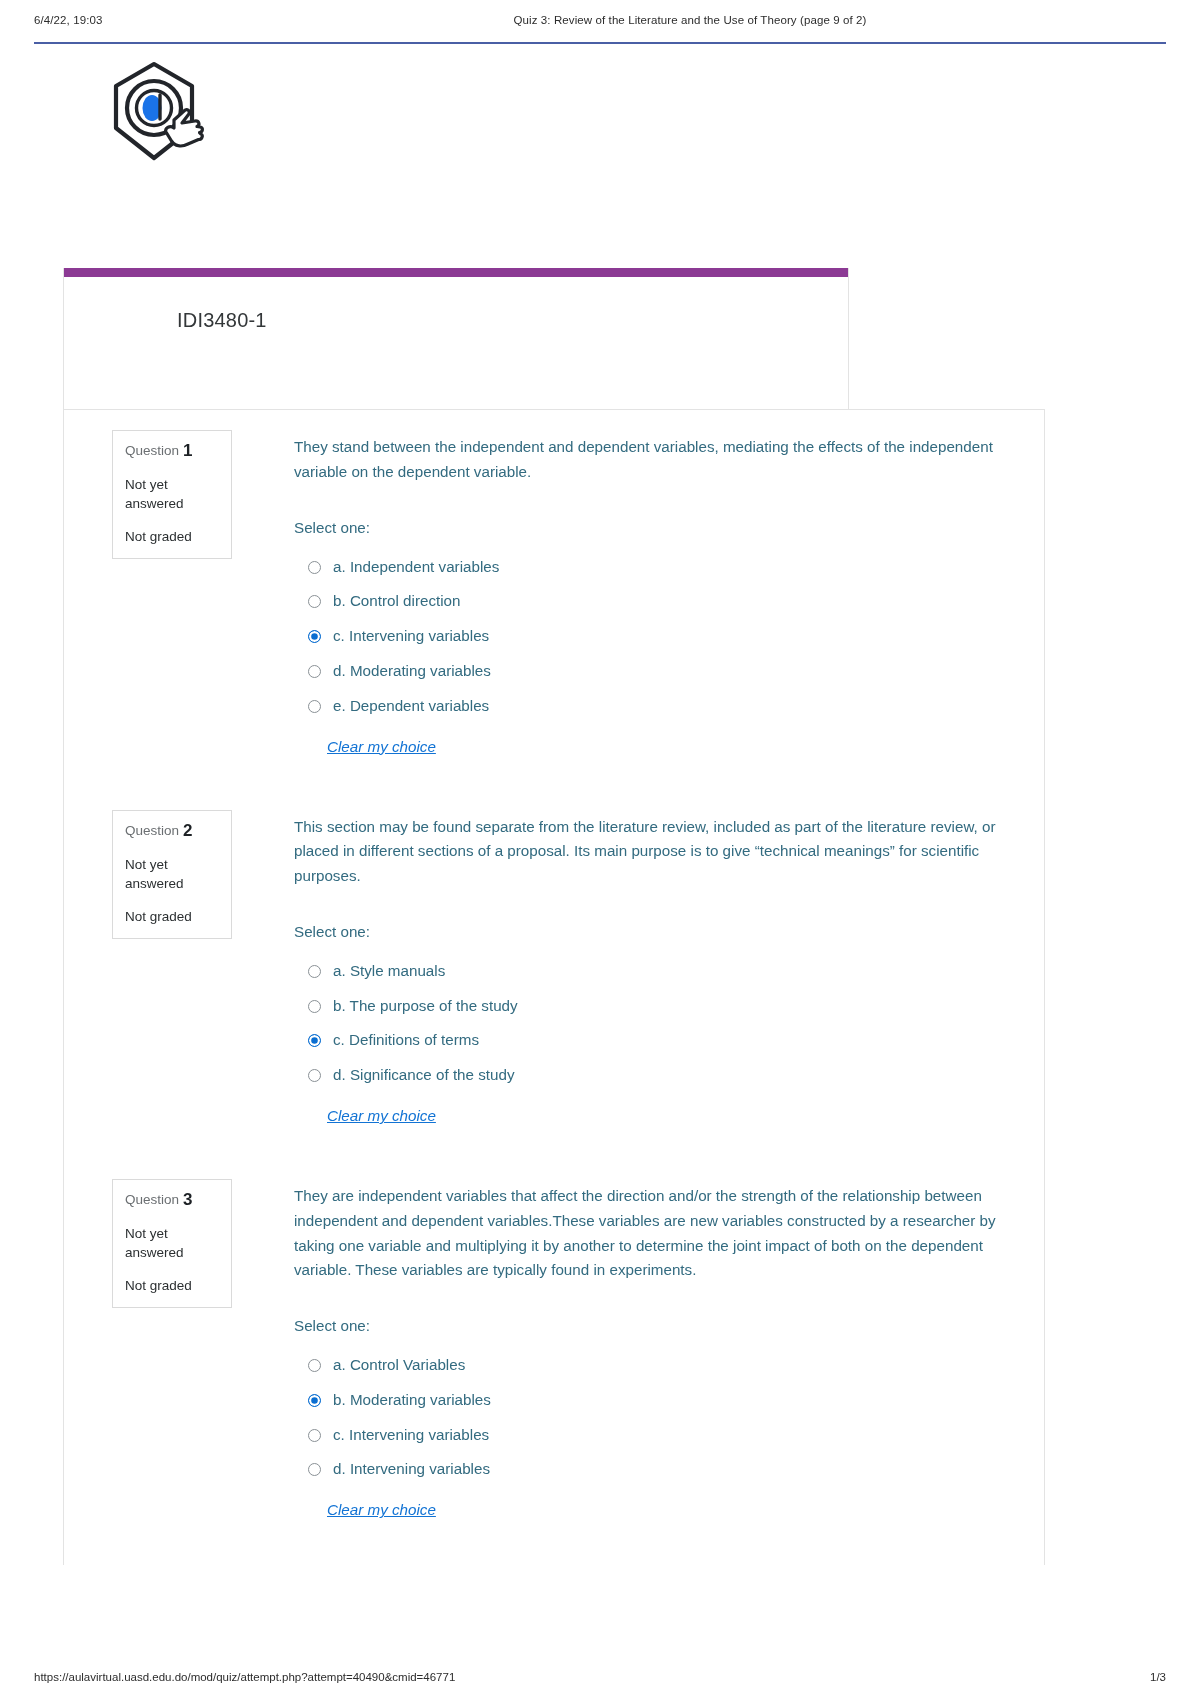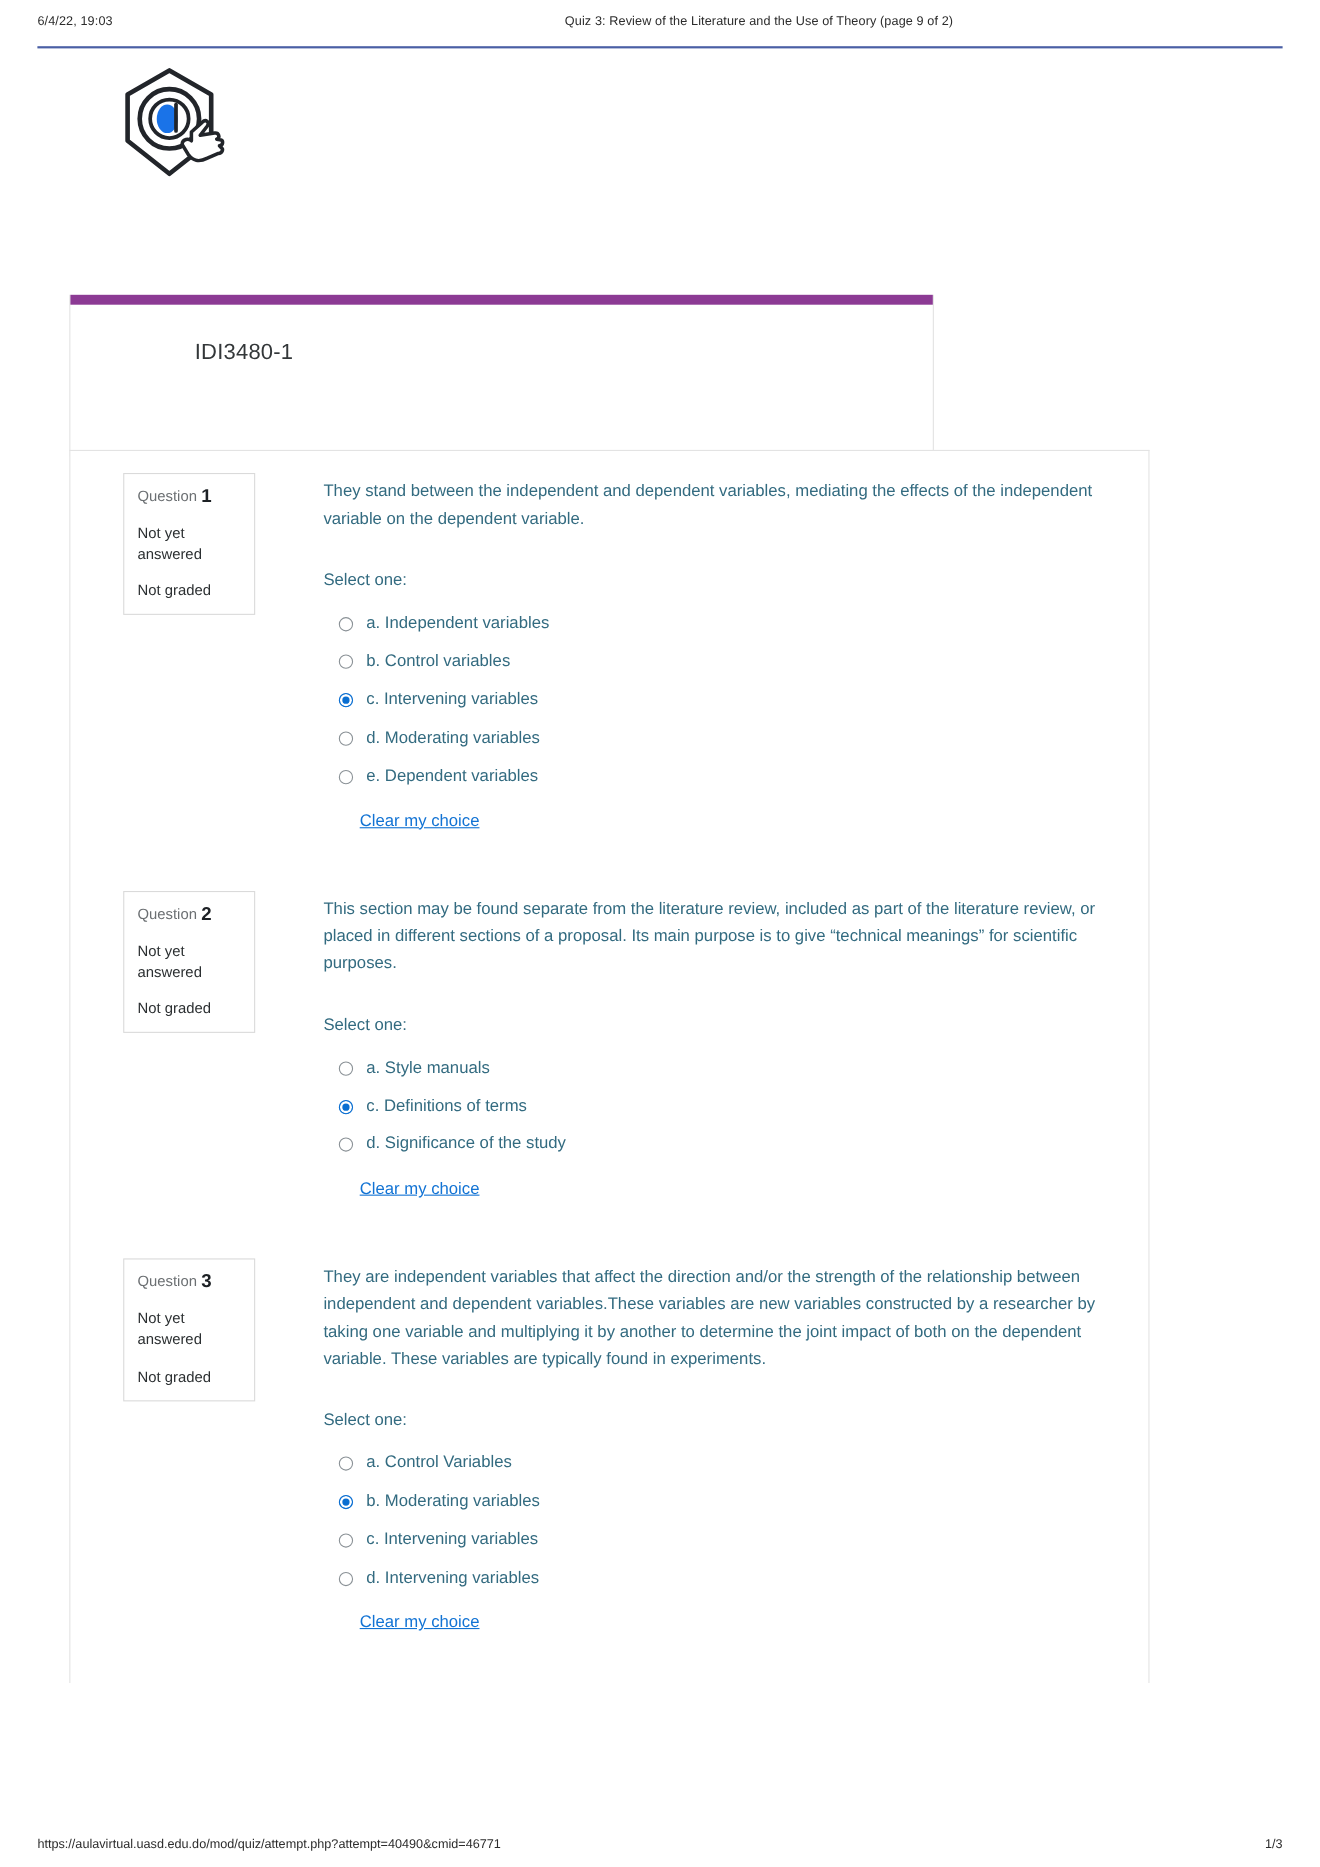--- a/index.html
+++ b/index.html
@@ -263,7 +263,7 @@
         </li>
         <li class="answer">
           <span class="radio"></span>
-          <span>b. Control variables</span>
+          <span>b. Control direction</span>
         </li>
         <li class="answer">
           <span class="radio checked"></span>

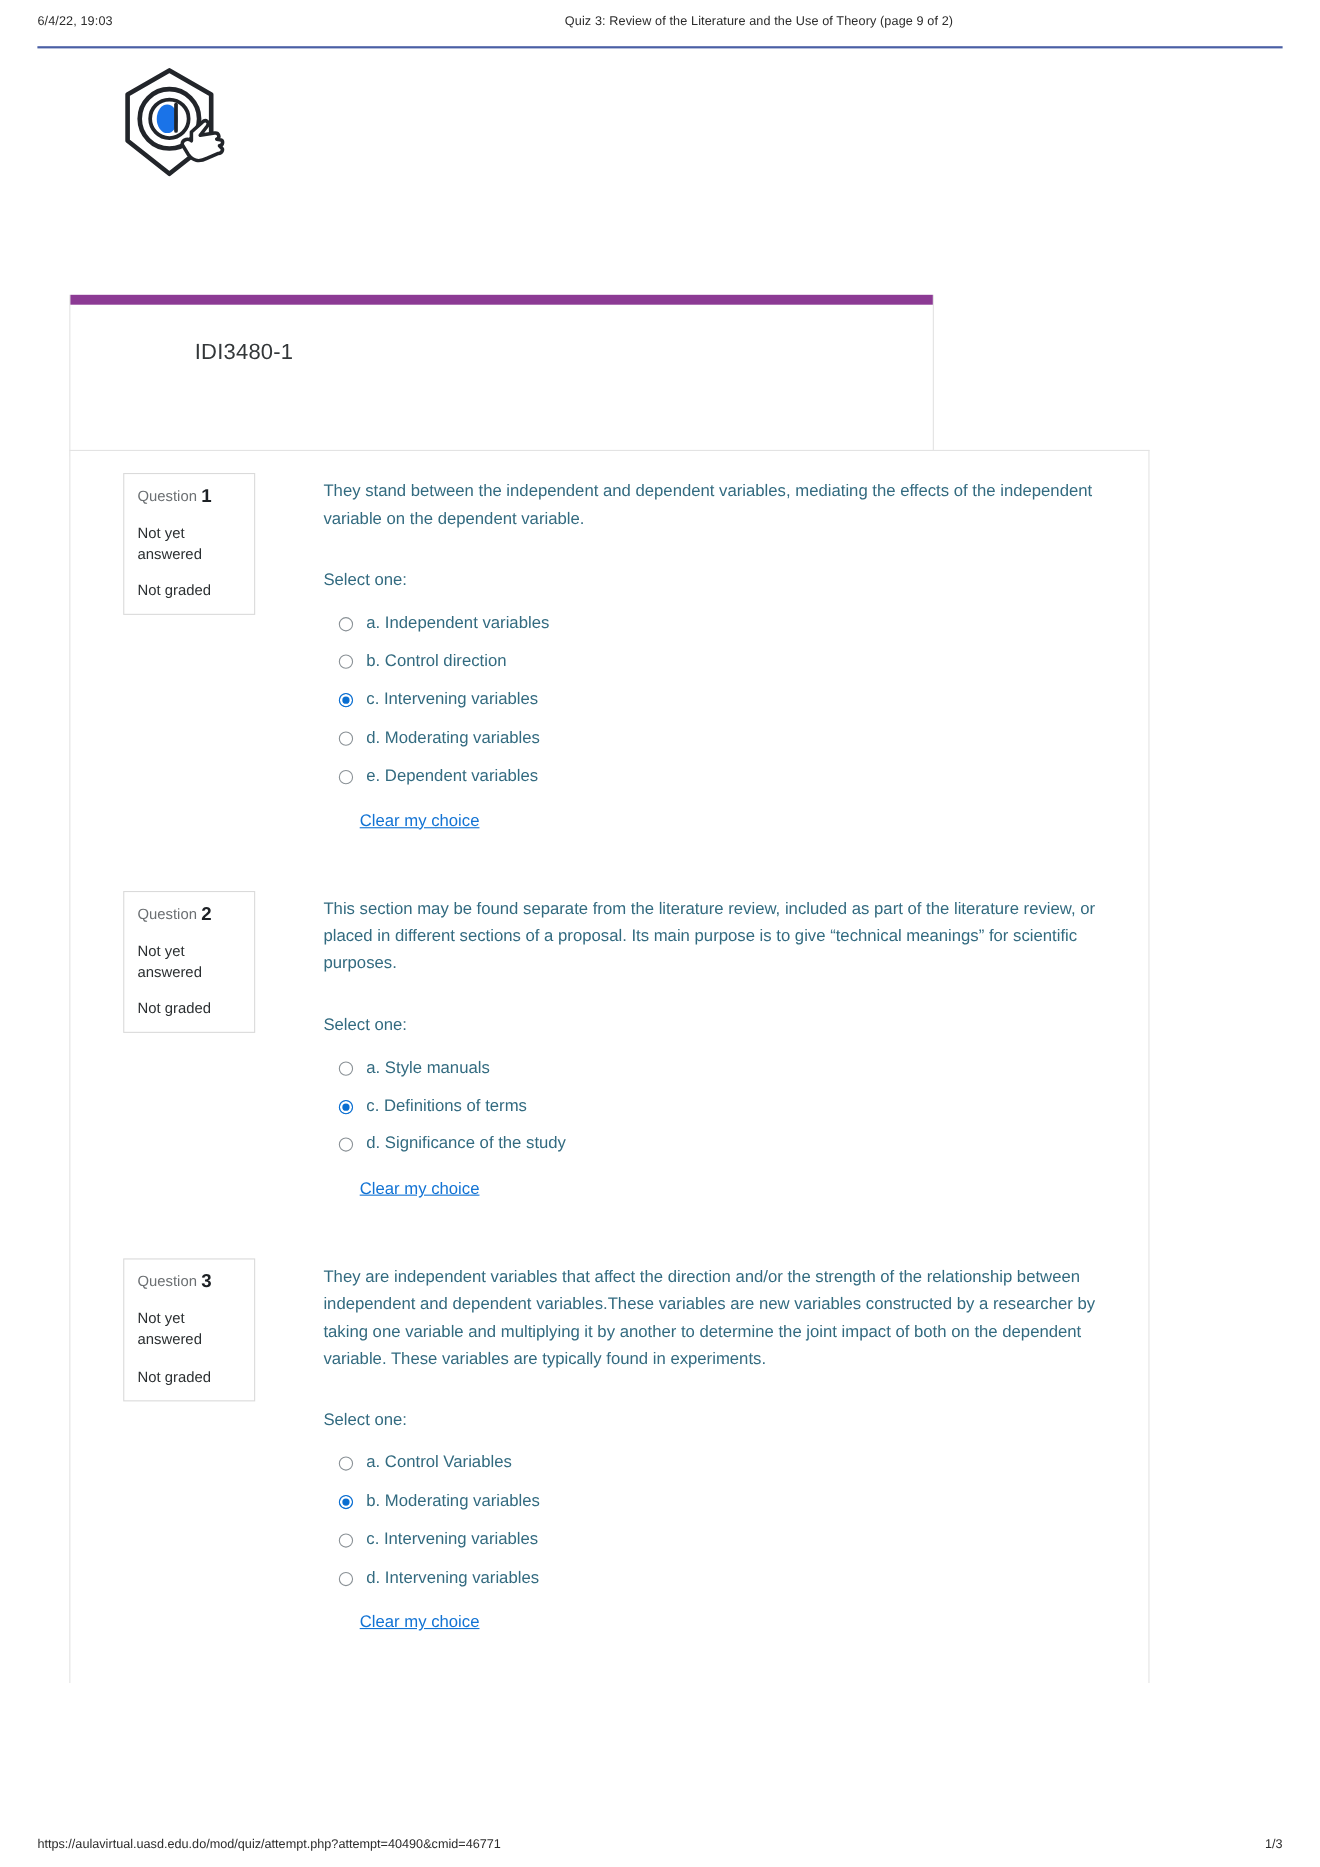--- a/index.html
+++ b/index.html
@@ -186,6 +186,7 @@
     color: #1273d4;
     text-decoration: underline;
     cursor: pointer;
+    font-style: italic;
   }
   .q-gap { height: 34px; }
   .q-gap-lg { height: 46px; }

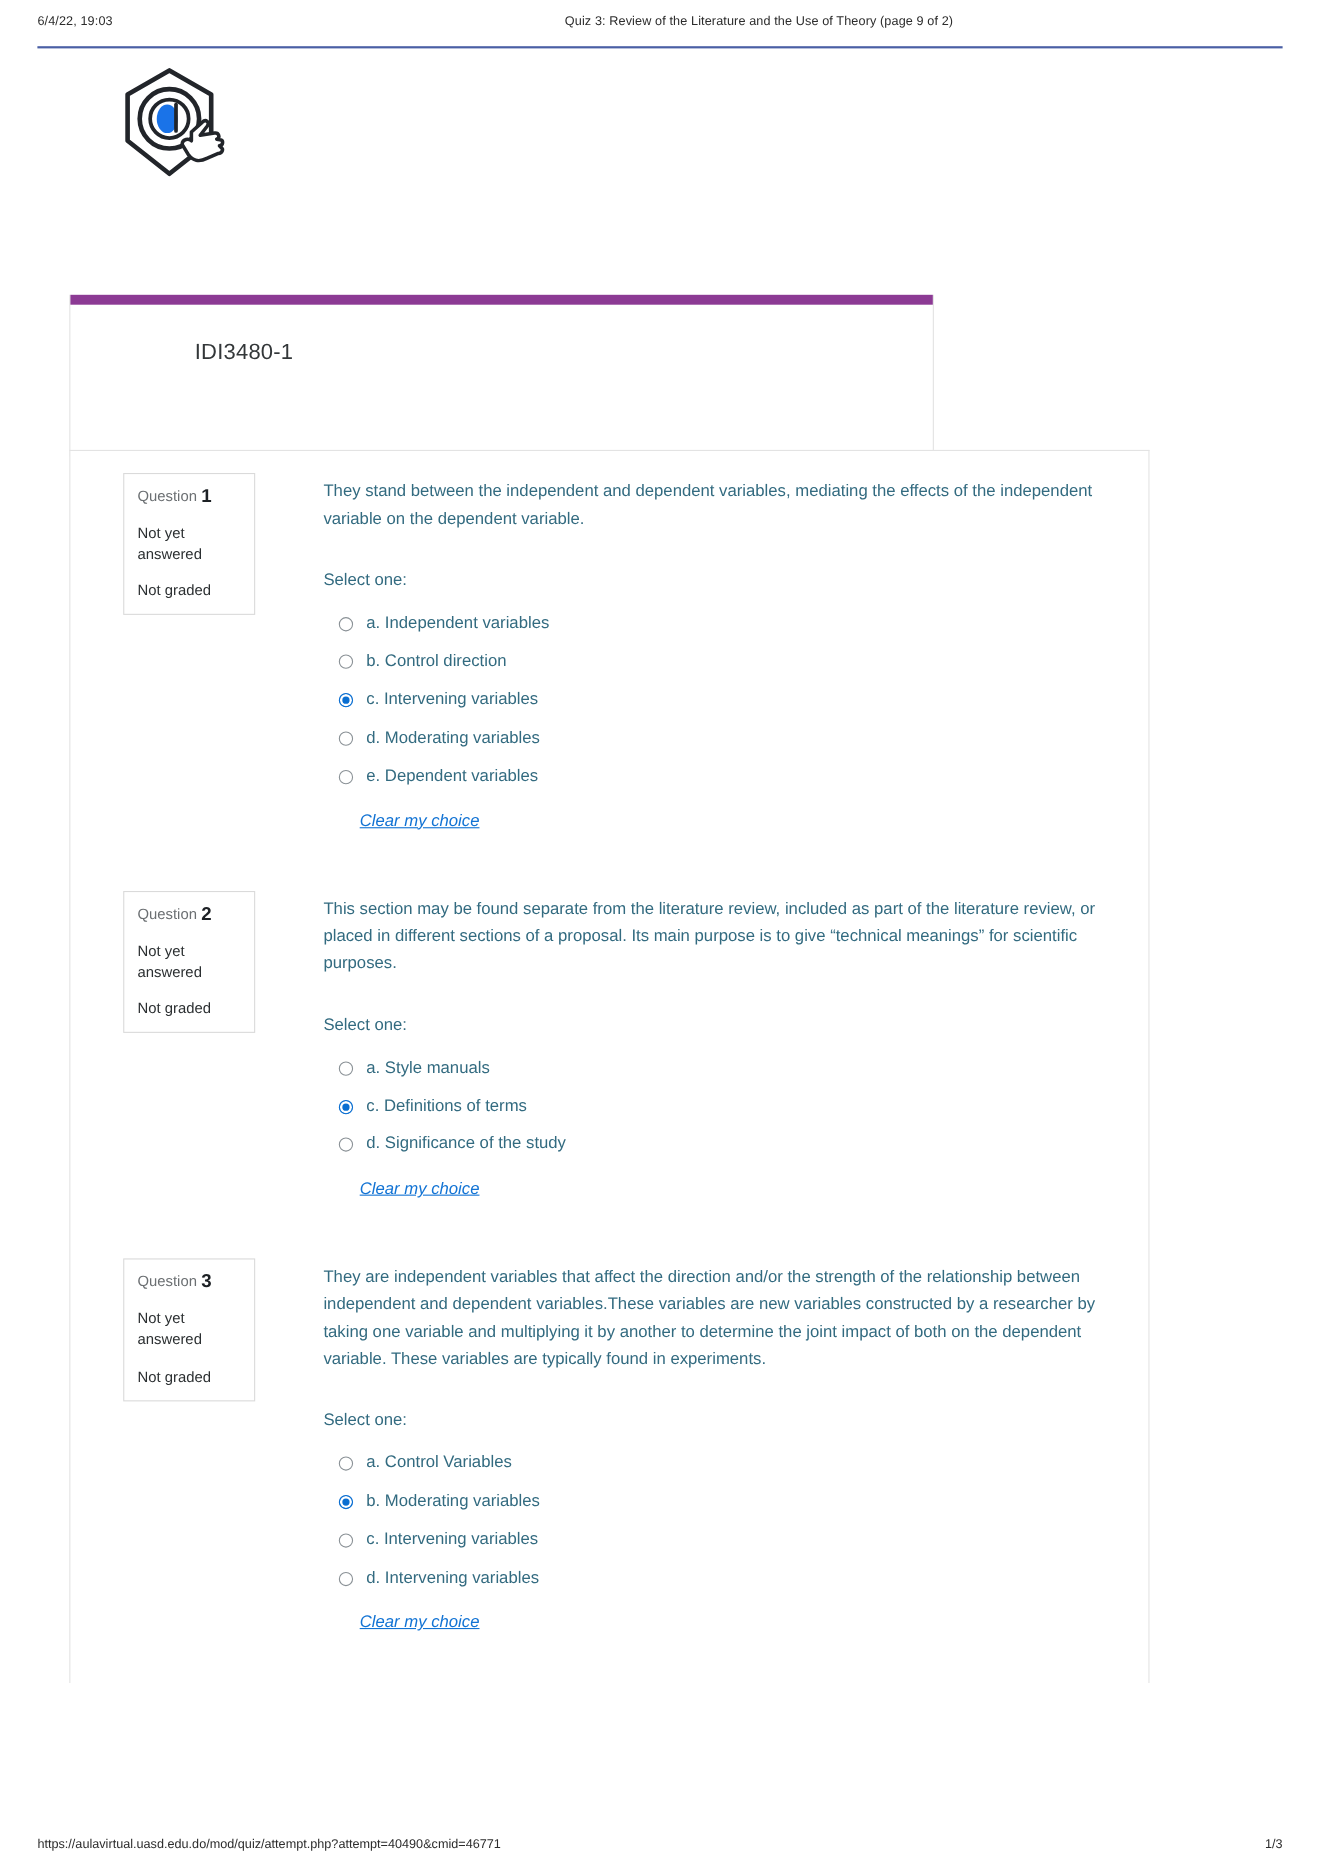--- a/index.html
+++ b/index.html
@@ -302,6 +302,10 @@
           <span>a. Style manuals</span>
         </li>
         <li class="answer">
+          <span class="radio"></span>
+          <span>b. The purpose of the study</span>
+        </li>
+        <li class="answer">
           <span class="radio checked"></span>
           <span>c. Definitions of terms</span>
         </li>

